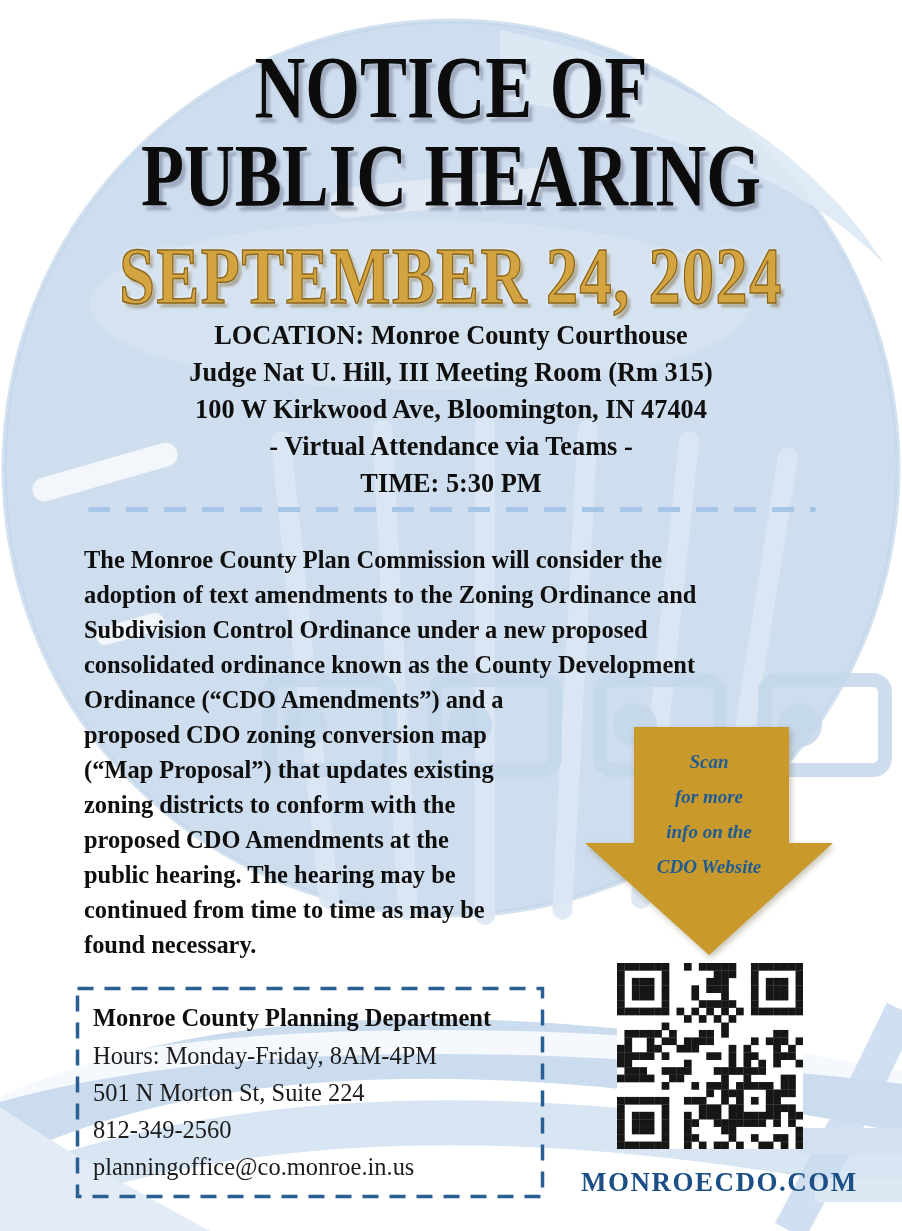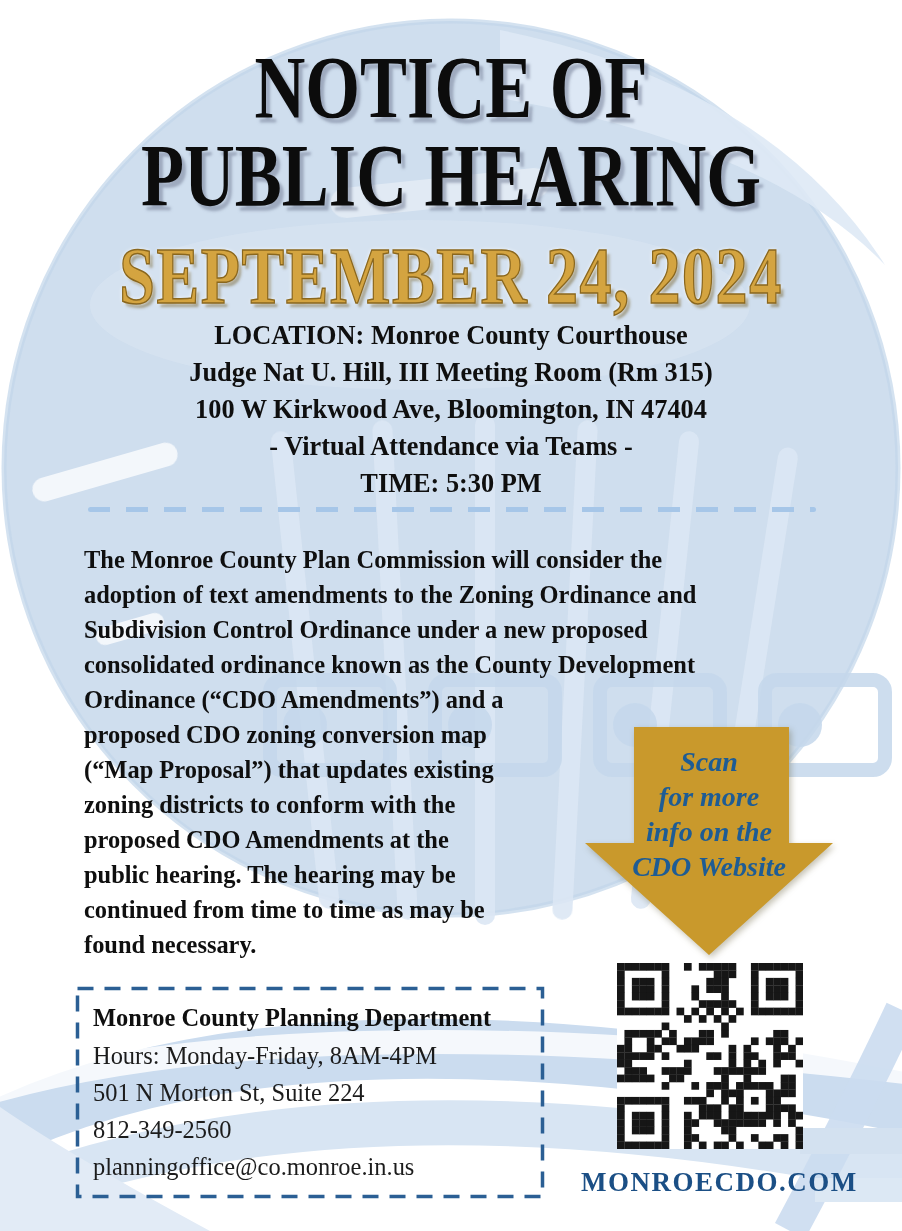--- a/index.html
+++ b/index.html
@@ -44,7 +44,7 @@
   .arrow-svg{left:584px;top:727px;filter:drop-shadow(2px 3px 3px rgba(90,80,40,.35));}
   .arrow-label{
     left:584px;top:744px;width:250px;text-align:center;white-space:pre-line;
-    font-size:28px;line-height:35px;font-weight:bold;font-style:italic;color:#1E5C94;
+    font-size:19px;line-height:35px;font-weight:bold;font-style:italic;color:#1E5C94;
   }
   .qr{left:617px;top:963px;width:186px;height:186px;}
   .contact-border{left:75px;top:986px;}

